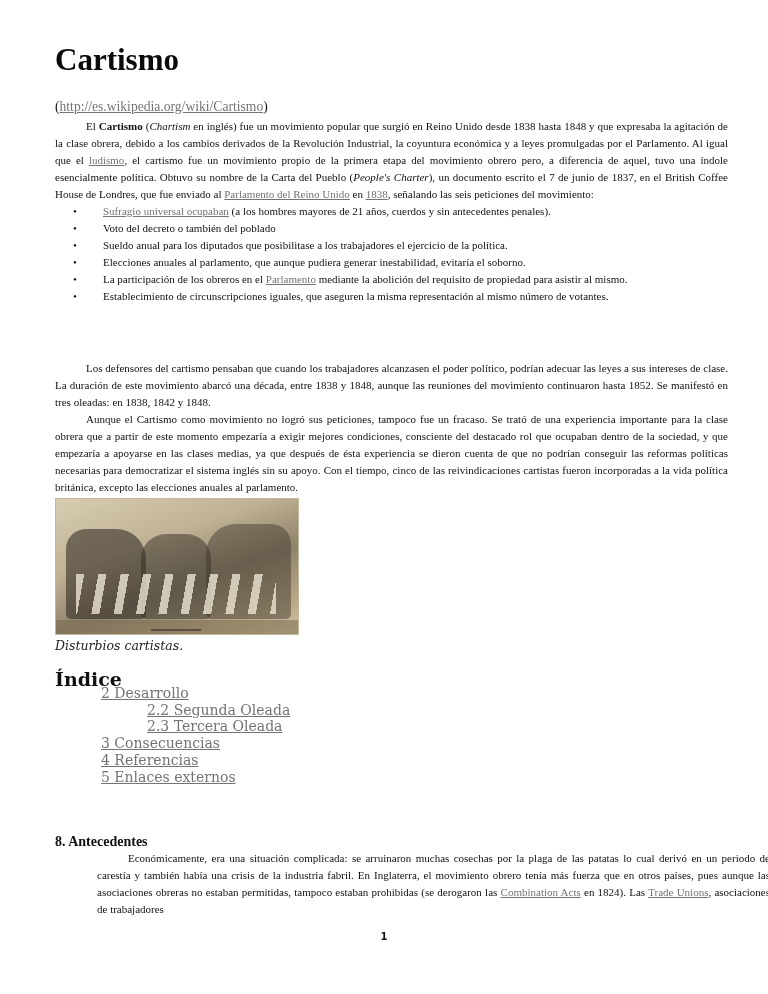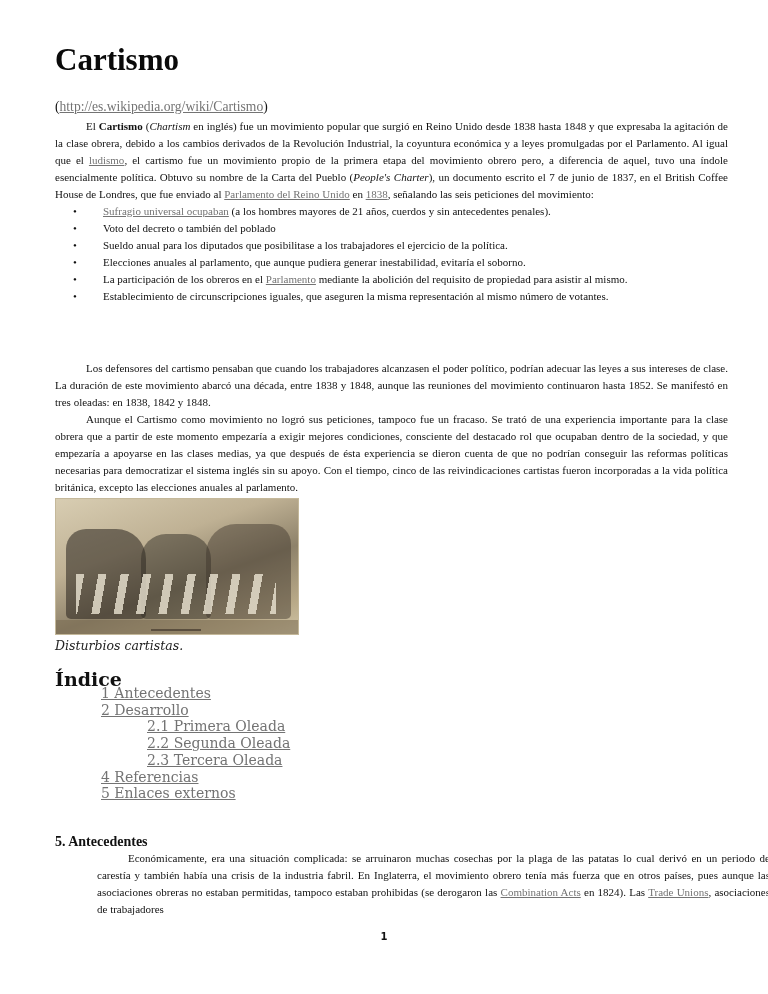--- a/index.html
+++ b/index.html
@@ -84,7 +84,6 @@
 
 <div class="toc-h">Índice</div>
 <div class="toc">
-  <a class="link l1">1 Antecedentes</a>
   <a class="link l1">2 Desarrollo</a>
   <a class="link l2">2.1 Primera  Oleada</a>
   <a class="link l2">2.2 Segunda Oleada</a>

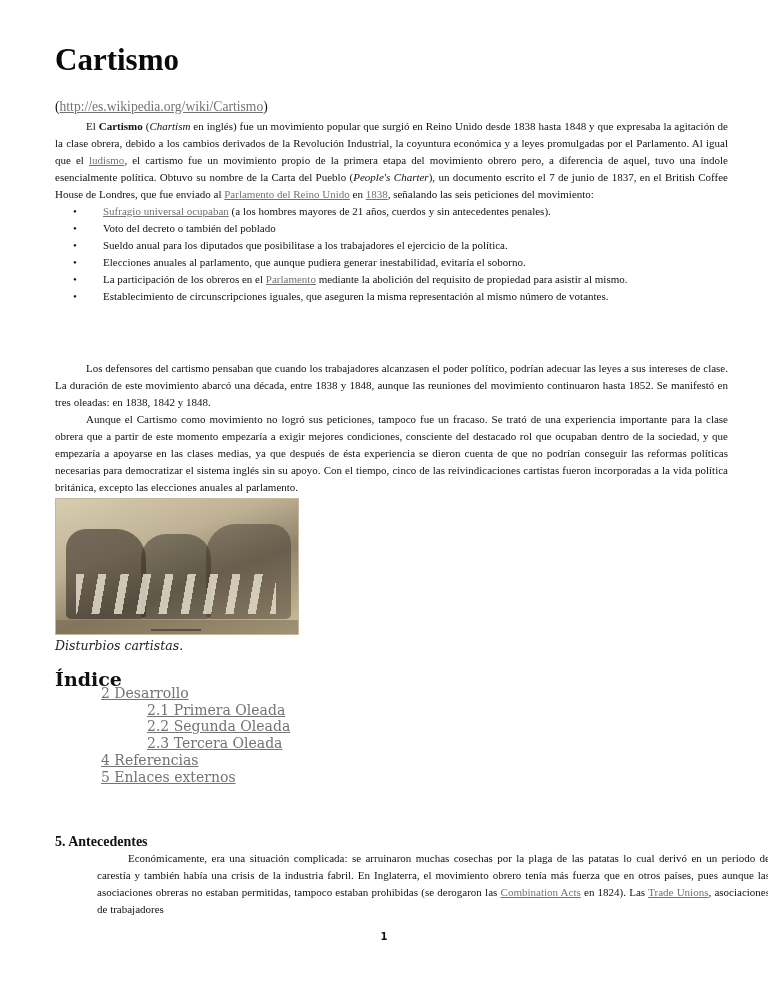--- a/index.html
+++ b/index.html
@@ -85,7 +85,6 @@
 <div class="toc-h">Índice</div>
 <div class="toc">
   <a class="link l1">2 Desarrollo</a>
-  <a class="link l2">2.1 Primera  Oleada</a>
   <a class="link l2">2.2 Segunda Oleada</a>
   <a class="link l2">2.3 Tercera Oleada</a>
   <a class="link l1">4 Referencias</a>

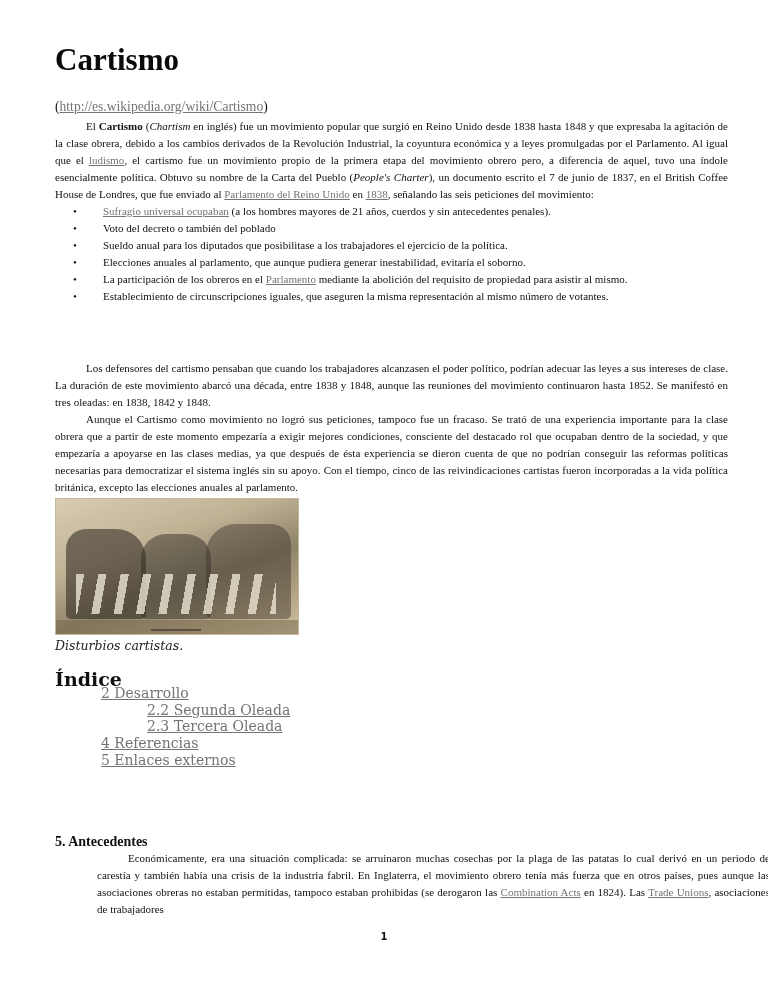--- a/index.html
+++ b/index.html
@@ -87,6 +87,7 @@
   <a class="link l1">2 Desarrollo</a>
   <a class="link l2">2.2 Segunda Oleada</a>
   <a class="link l2">2.3 Tercera Oleada</a>
+  <a class="link l1">3 Consecuencias</a>
   <a class="link l1">4 Referencias</a>
   <a class="link l1">5 Enlaces externos</a>
 </div>

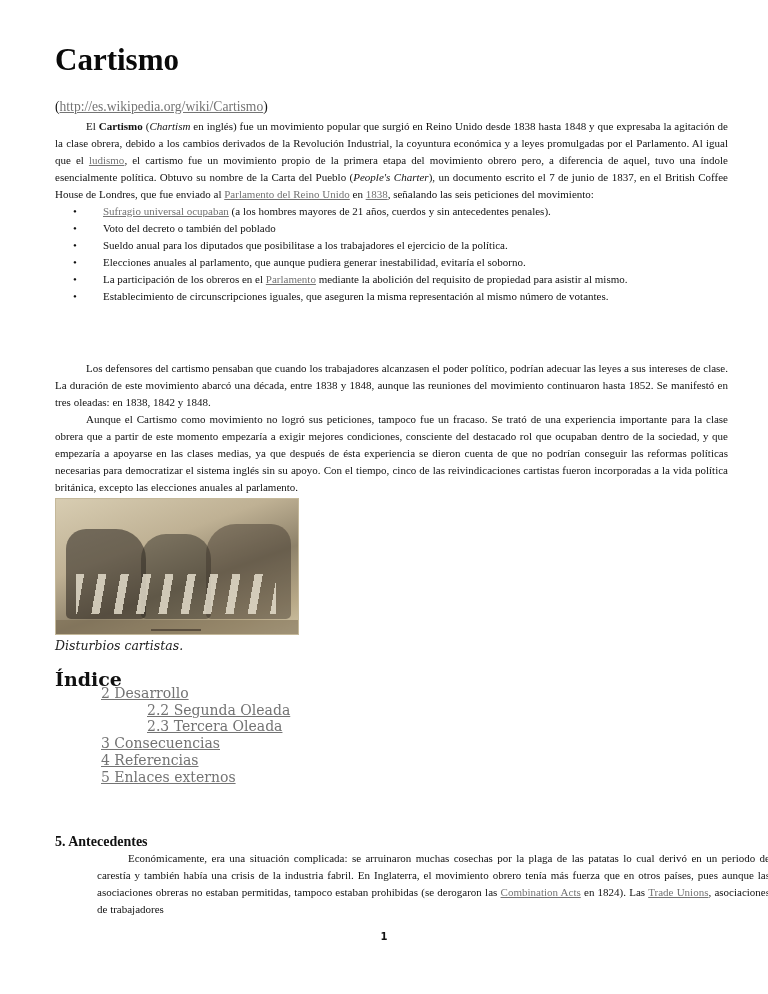--- a/index.html
+++ b/index.html
@@ -92,7 +92,7 @@
   <a class="link l1">5 Enlaces externos</a>
 </div>
 
-<div class="sec-h">5. Antecedentes</div>
+<div class="sec-h">8. Antecedentes</div>
 <div class="body-text p3">
   <p><span>Económicamente, era una situación complicada: se arruinaron muchas cosechas por la plaga de las patatas lo cual derivó en un periodo de carestía y también había una crisis de la industria fabril. En Inglaterra, el movimiento obrero tenía más fuerza que en otros países, pues aunque las asociaciones obreras no estaban permitidas, tampoco estaban prohibidas (se derogaron las </span><a class="link">Combination Acts</a><span> en 1824). Las </span><a class="link">Trade Unions</a><span>, asociaciones de trabajadores</span></p>
 </div>

